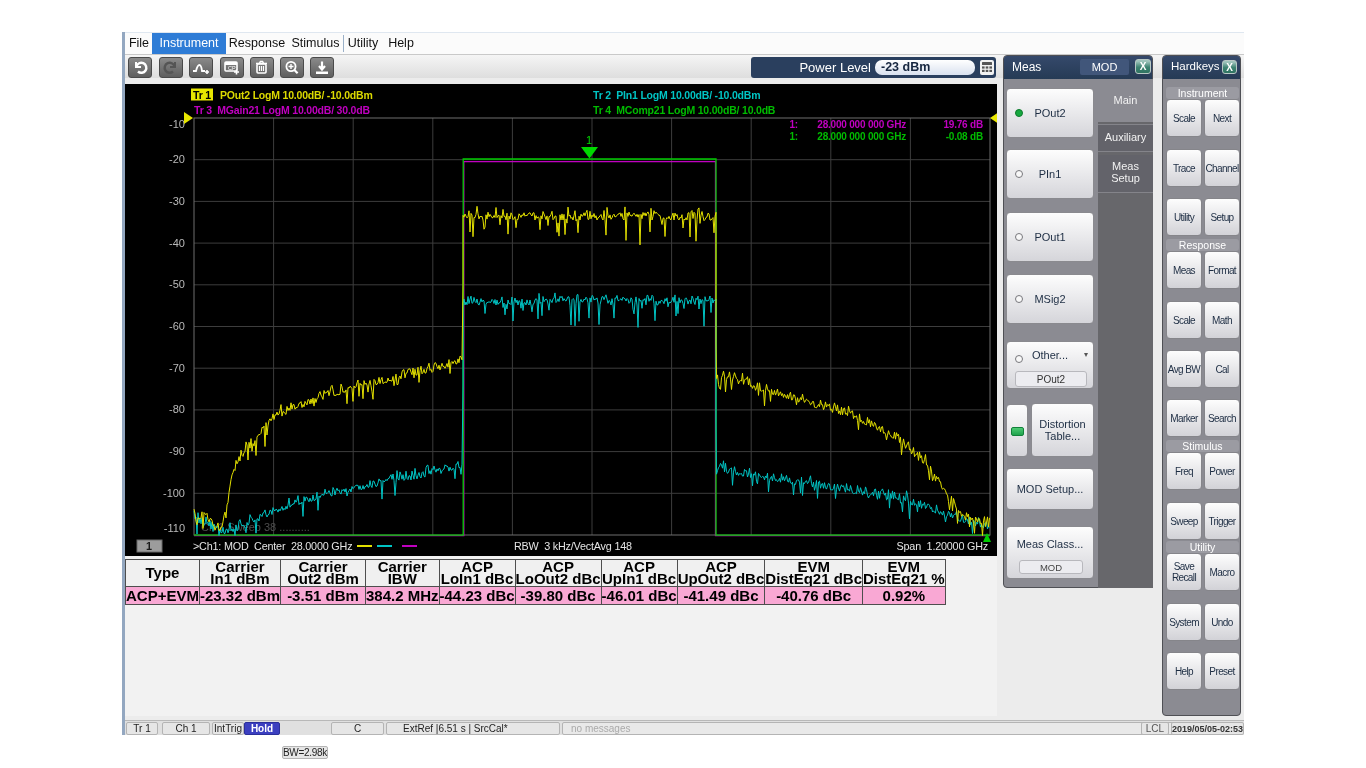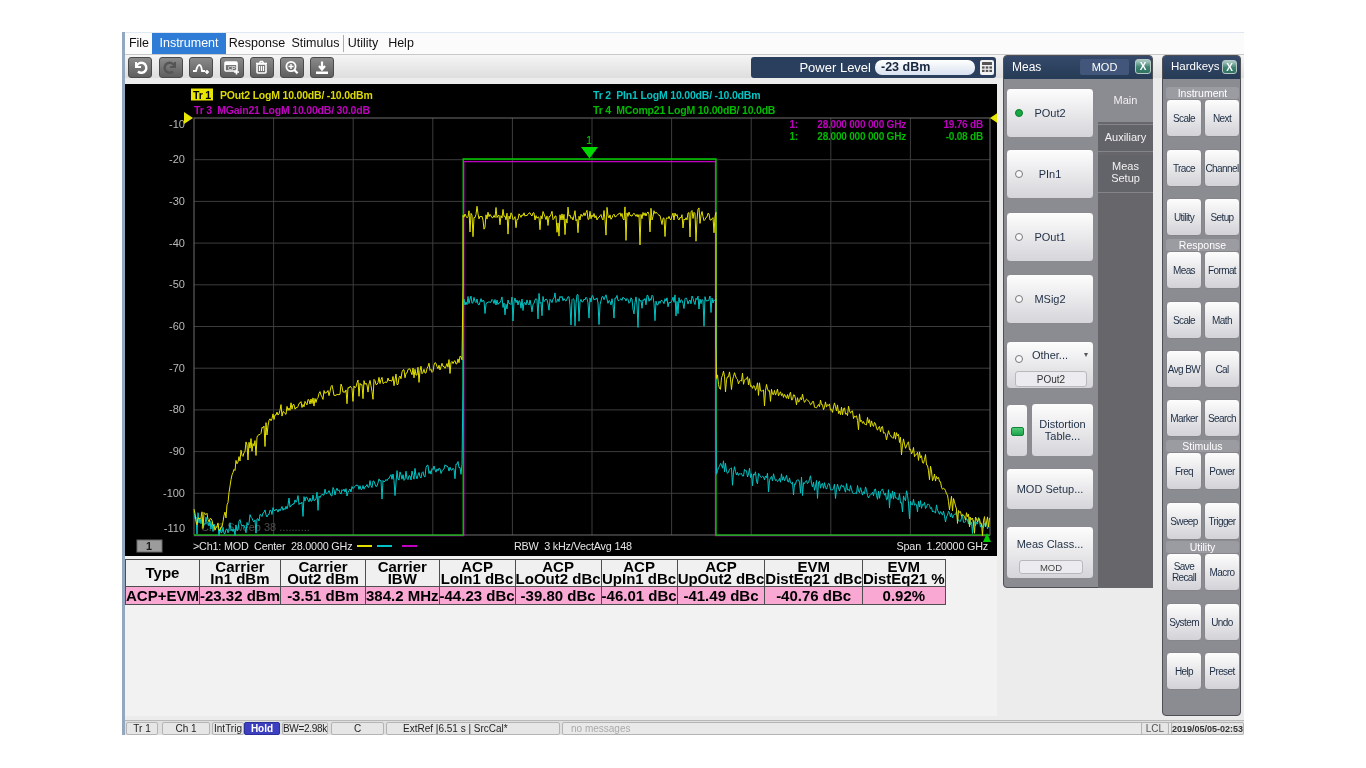--- a/index.html
+++ b/index.html
@@ -384,7 +384,7 @@
       <div class="seg" style="left:37px;width:48px;">Ch 1</div>
       <div class="seg" style="left:87px;width:32px;">IntTrig</div>
       <div class="seg" style="left:119px;width:36px;background:#3b3fc0;color:#fff;border-color:#2b2f9a;font-weight:bold;">Hold</div>
-      <div class="seg" style="left:157px;width:46px;letter-spacing:-0.3px;">BW=2.98k</div>
+      <div class="seg" style="left:157px;width:46px;letter-spacing:-0.3px;margin-top:24px;">BW=2.98k</div>
       <div class="seg" style="left:206px;width:53px;">C</div>
       <div class="seg" style="left:261px;width:174px;text-align:left;padding-left:16px;">ExtRef |6.51 s | SrcCal*</div>
       <div class="seg" style="left:437px;width:677px;text-align:left;padding-left:8px;color:#aaa;background:#e9e9e9;">no messages</div>

